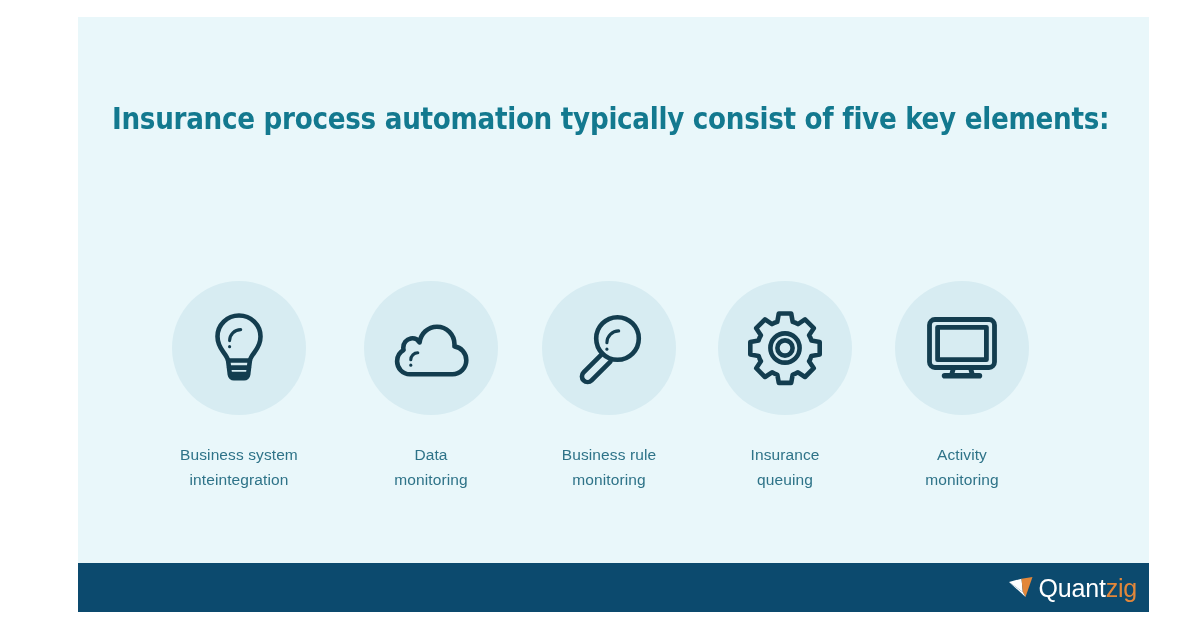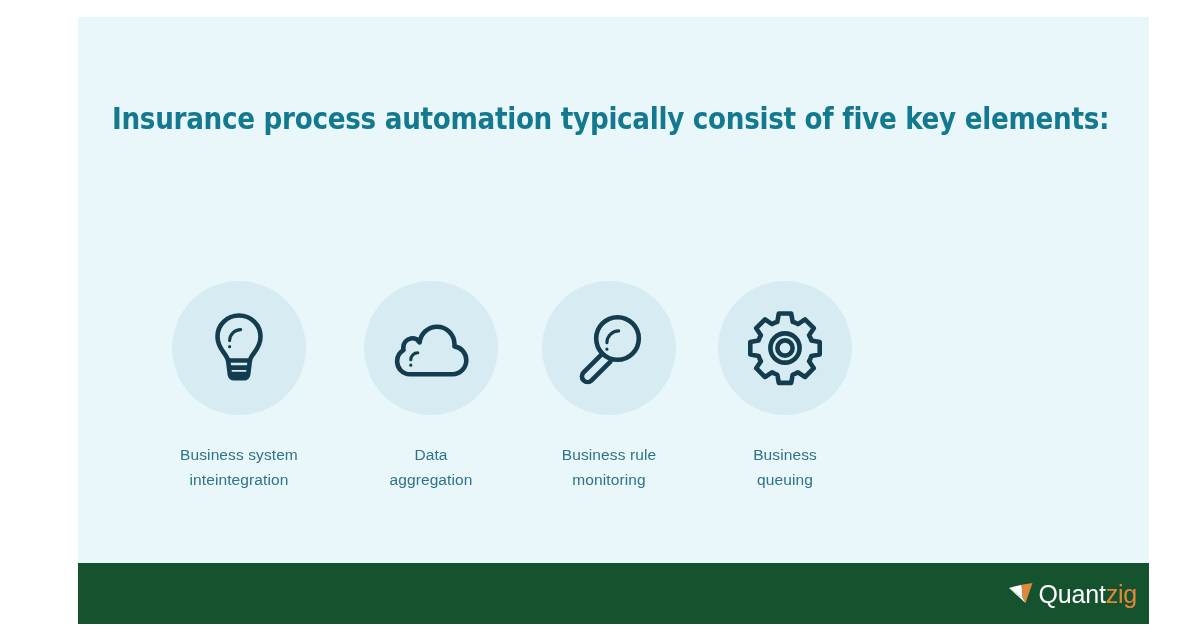--- a/index.html
+++ b/index.html
@@ -168,7 +168,7 @@
         </svg>
       </div>
       <div class="element-label">Data
-aggregation</div>
+monitoring</div>
     </div>
 
     <div class="element" style="left:531px;">

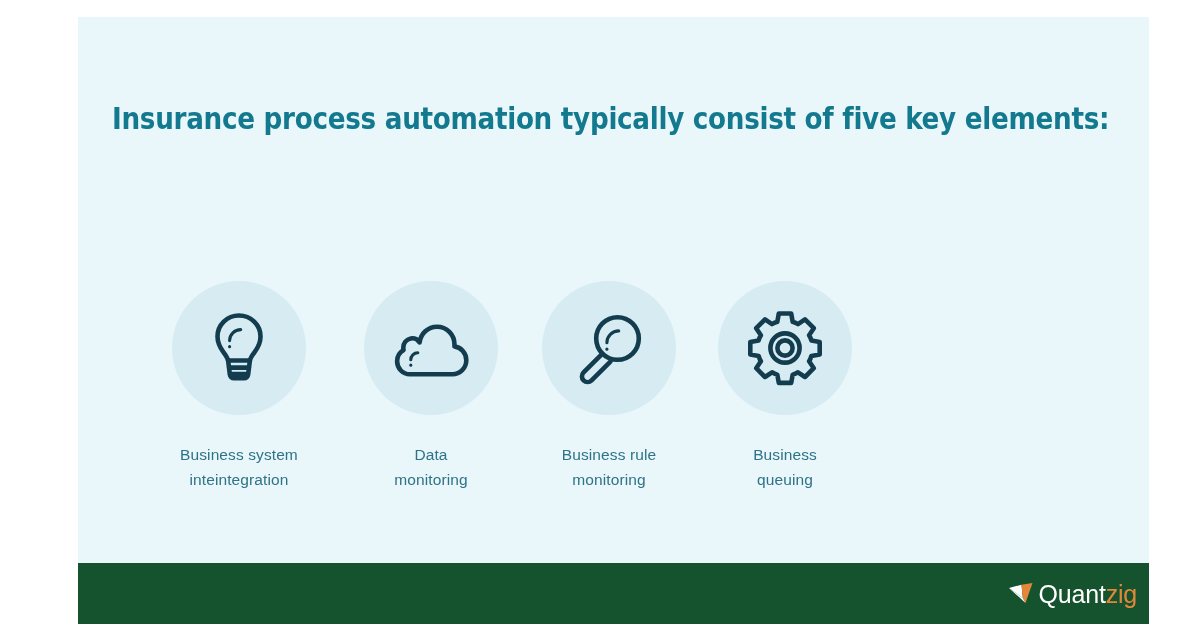--- a/index.html
+++ b/index.html
@@ -196,7 +196,7 @@
           </g>
         </svg>
       </div>
-      <div class="element-label">Business
+      <div class="element-label">Insurance
 queuing</div>
     </div>
 

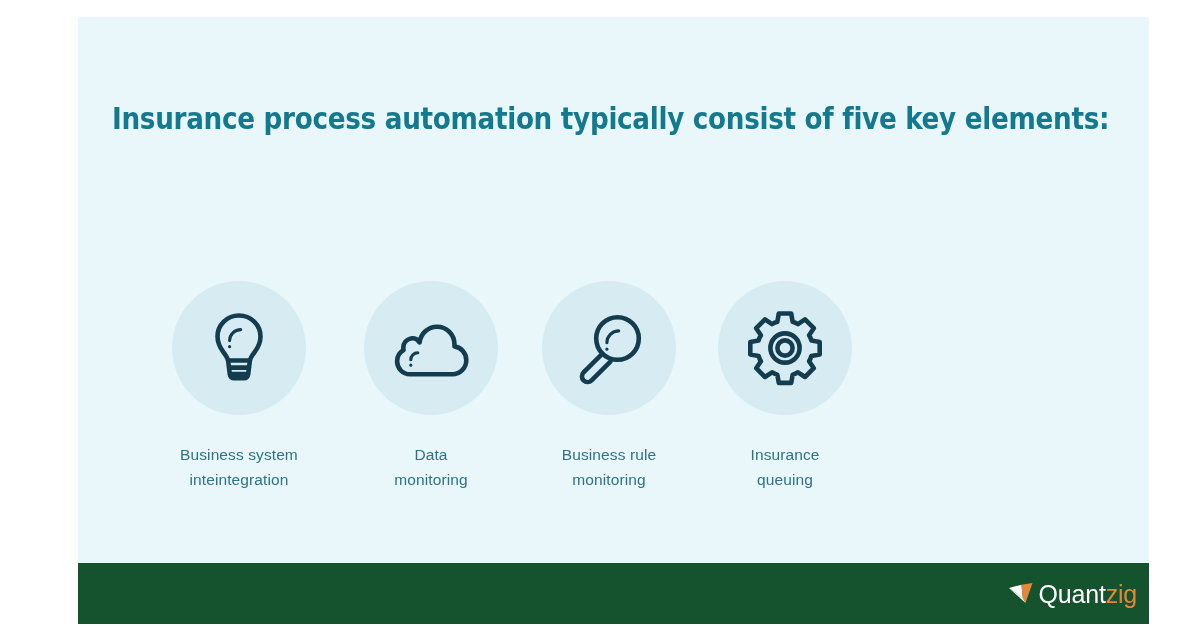--- a/index.html
+++ b/index.html
@@ -200,6 +200,20 @@
 queuing</div>
     </div>
 
+    <div class="element" style="left:884px;">
+      <div class="icon-circle">
+        <svg width="92" height="92" viewBox="0 0 92 92">
+          <g fill="none" stroke="#133d4f" stroke-width="4.8" stroke-linecap="round" stroke-linejoin="round">
+            <rect x="13.5" y="17.5" width="65" height="48" rx="5.4"></rect>
+            <rect x="21.6" y="25.3" width="48.8" height="32.4"></rect>
+            <path d="M37.6 65.5l-2.2 8.1h21.2l-2.2-8.1"></path>
+            <path d="M28.6 73.8h34.8" stroke-width="5.6"></path>
+          </g>
+        </svg>
+      </div>
+      <div class="element-label">Activity
+monitoring</div>
+    </div>
 
   </div>
 

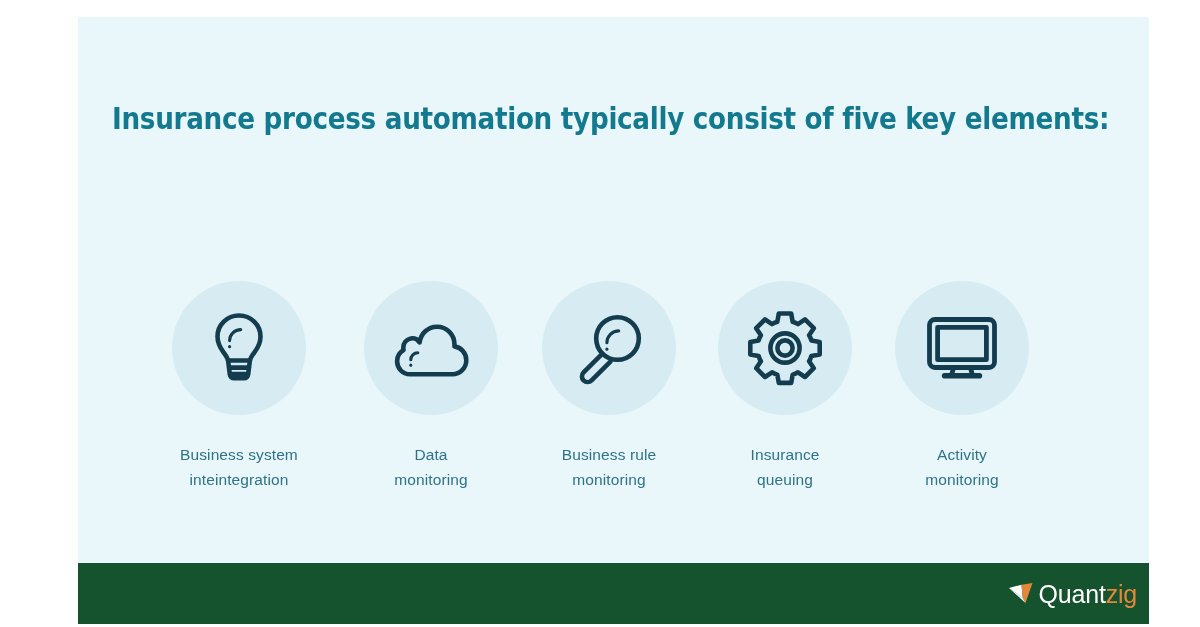--- a/index.html
+++ b/index.html
@@ -99,8 +99,8 @@
     left: 66px;
     top: 563px;
     width: 1071px;
-    height: 61px;
-    background: #14532d;
+    height: 49px;
+    background: #0c4a6e;
   }
 
   .logo {

